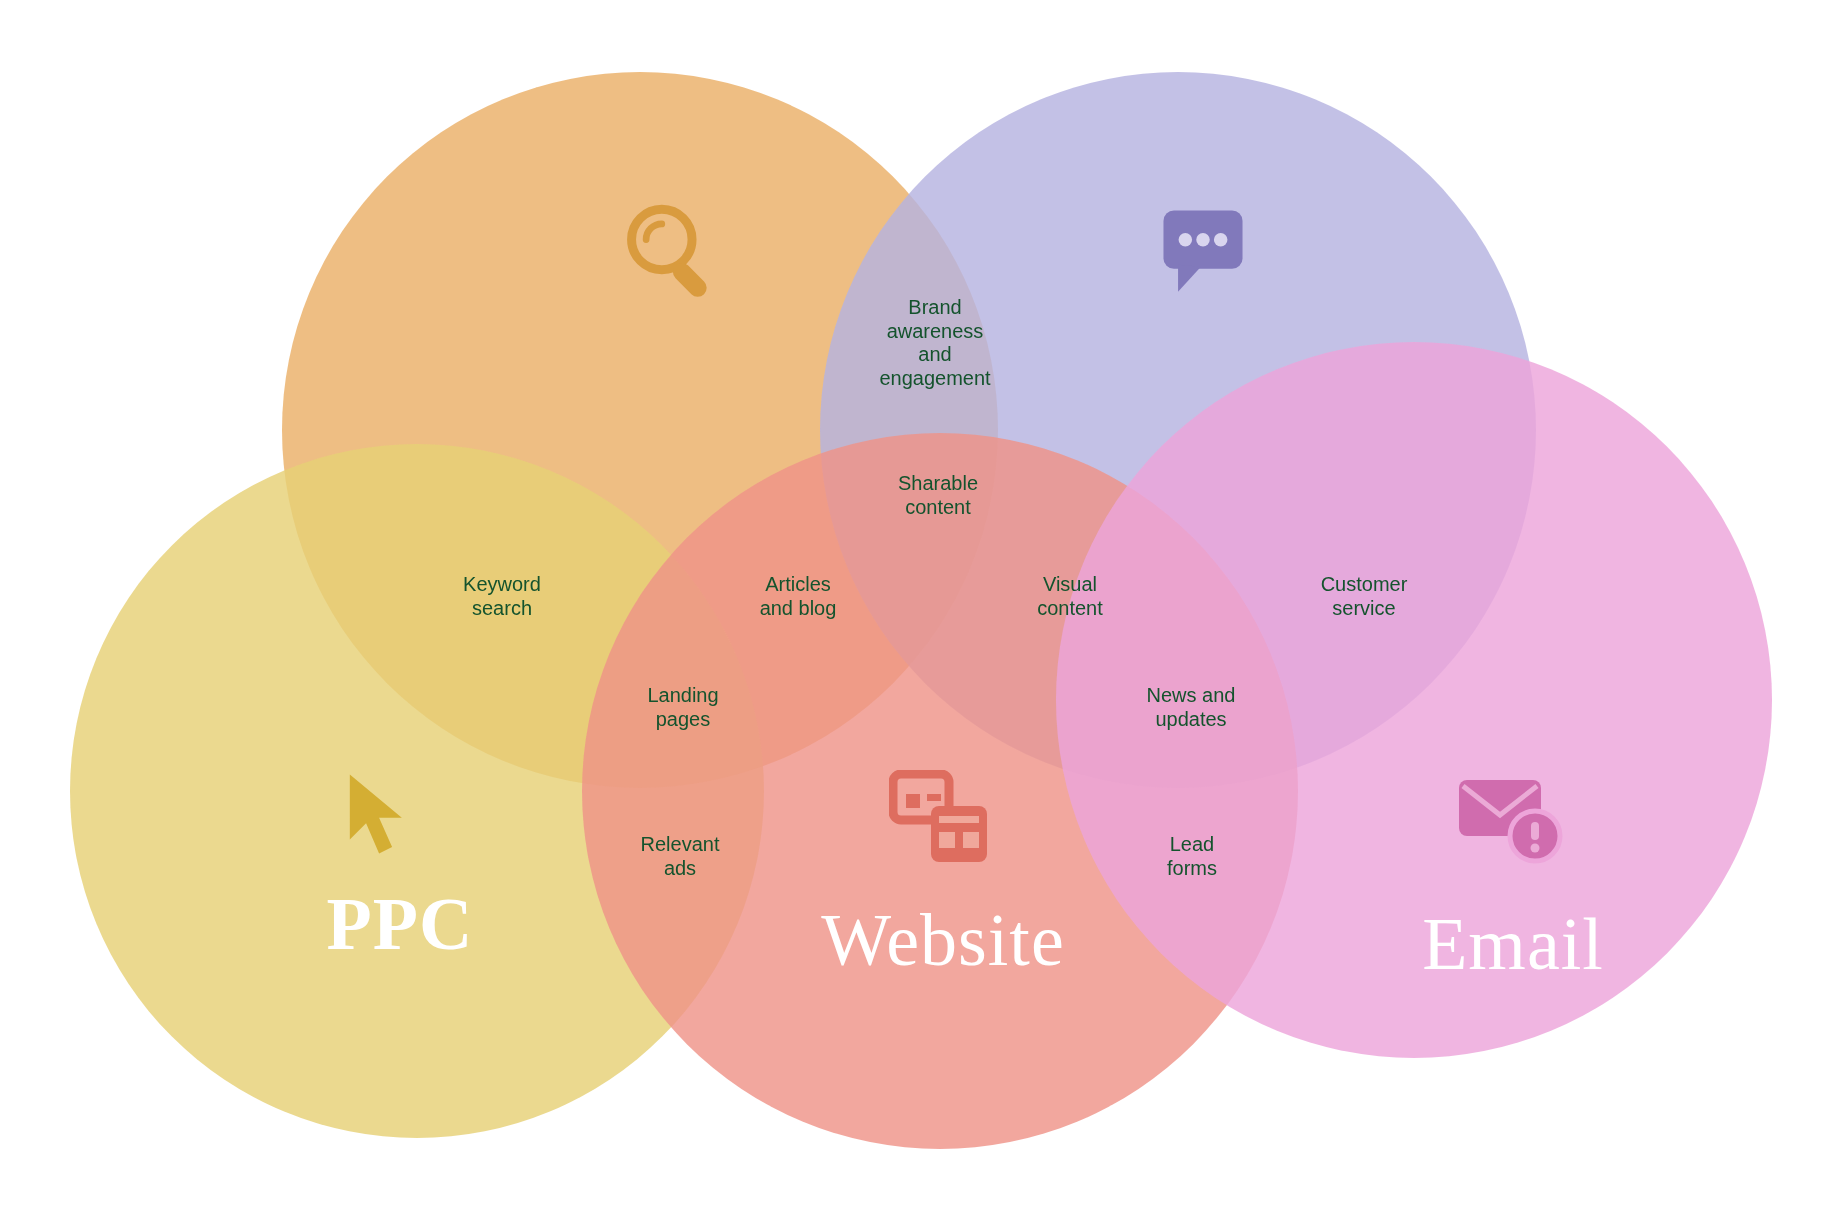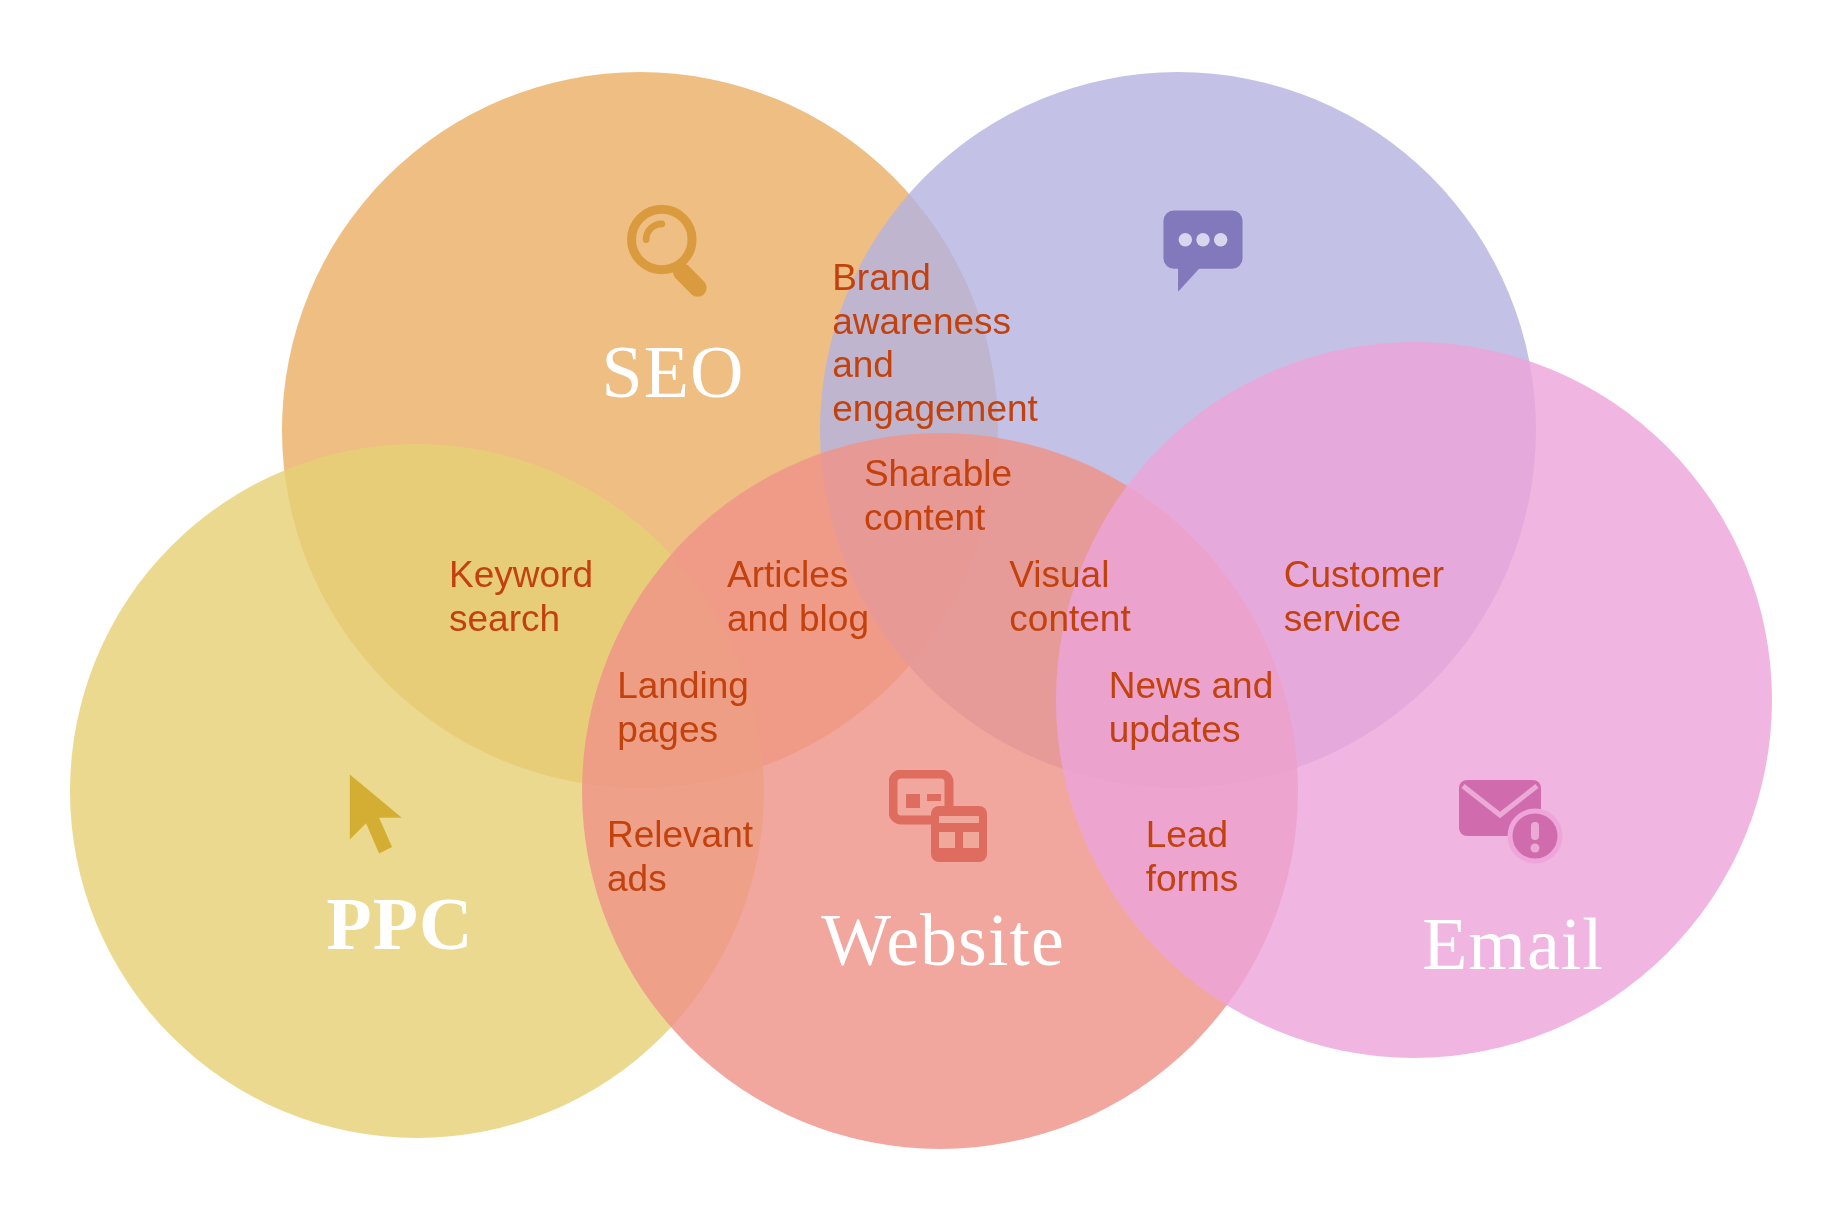--- a/index.html
+++ b/index.html
@@ -31,10 +31,11 @@
   
   .inter-label{
     position:absolute;
-    color:#c2410c;
+    color:#14532d;
     font-family:"Liberation Sans", sans-serif;
-    font-size:37px;
+    font-size:20px;
     line-height:1.18;
+    text-align:center;
     transform:translate(-50%,-50%);
     white-space:pre-line;
   }

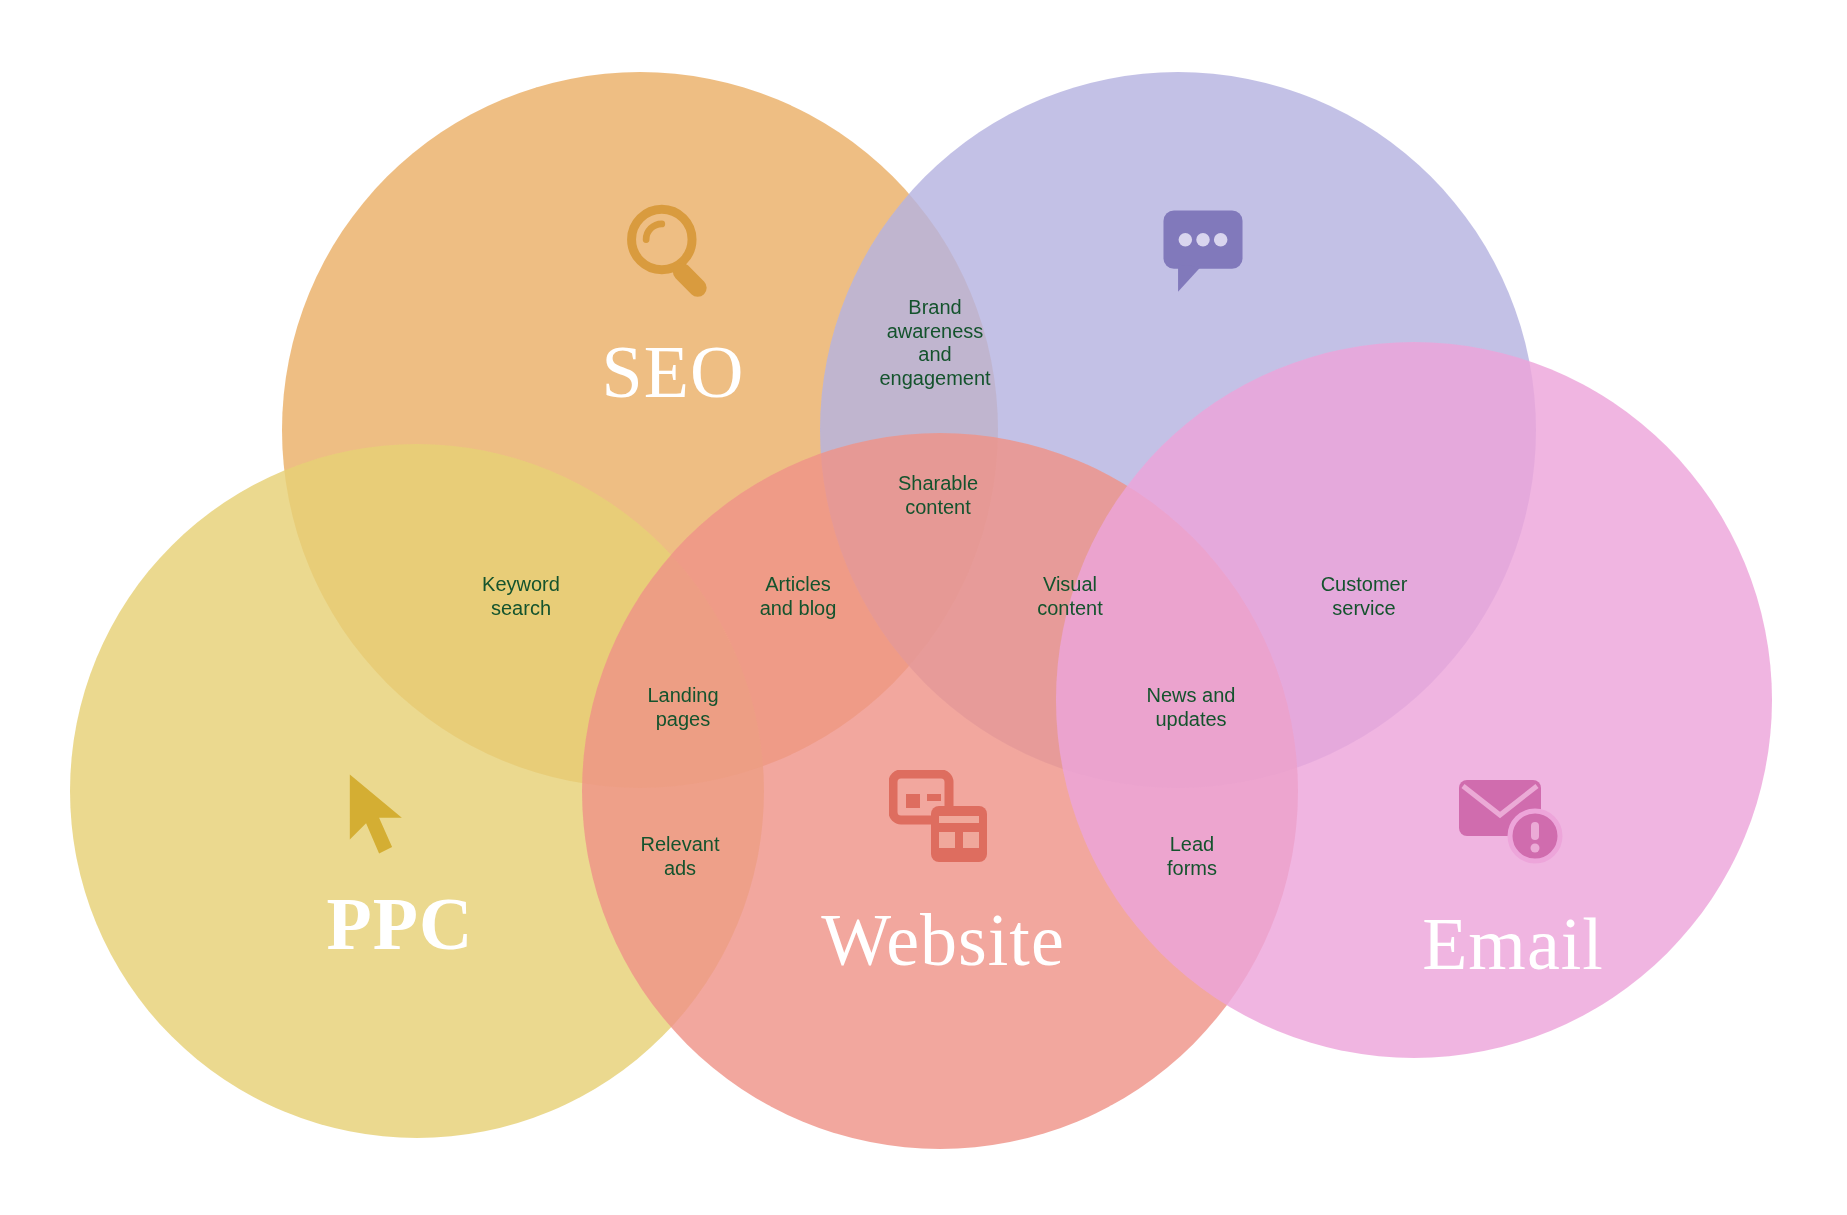--- a/index.html
+++ b/index.html
@@ -108,7 +108,6 @@
       </svg>
     </div>
 
-    <div class="main-label sz-big" id="lbl-seo" style="left: 673px; top: 372px;">SEO</div>
     <div class="main-label sz-big" id="lbl-ppc" style="left: 400px; top: 924px; font-weight: bold;">PPC</div>
     <div class="main-label sz-big" id="lbl-website" style="left: 943px; top: 924px; margin-top: 16px;">Website</div>
     <div class="main-label sz-big" id="lbl-email" style="left: 1513px; top: 944px;">Email</div>

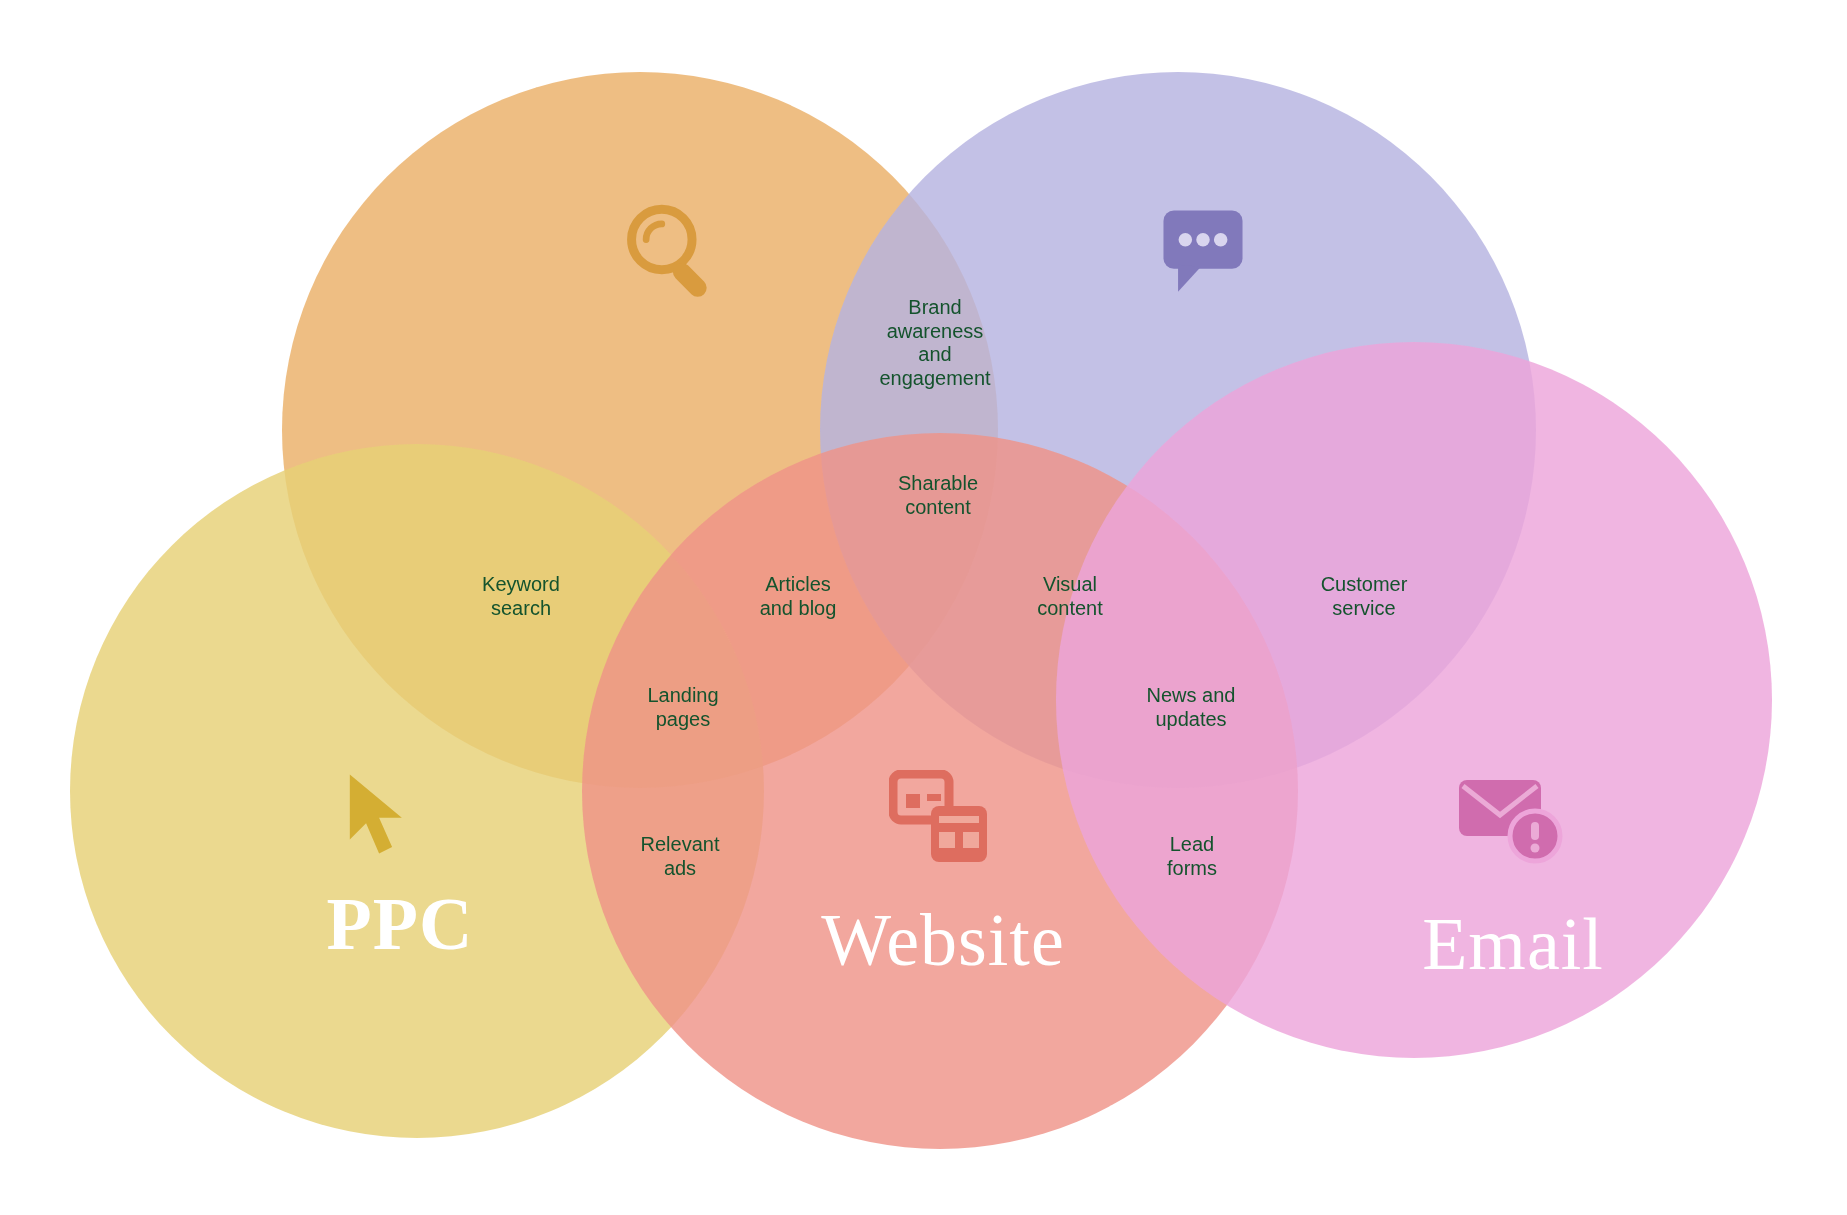--- a/index.html
+++ b/index.html
@@ -119,7 +119,7 @@
 engagement</div>
         <div class="inter-label" style="left: 938px; top: 496px;">Sharable
 content</div>
-        <div class="inter-label" style="left: 502px; top: 597px; margin-left: 19px;">Keyword
+        <div class="inter-label" style="left: 502px; top: 597px;">Keyword
 search</div>
         <div class="inter-label" style="left: 798px; top: 597px;">Articles
 and blog</div>

